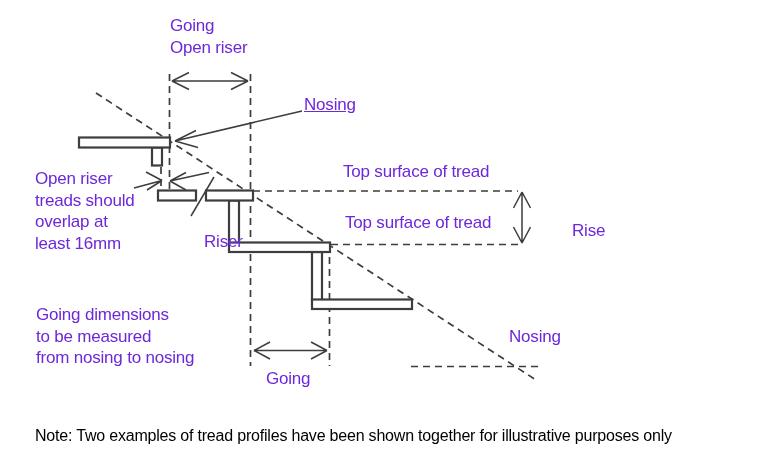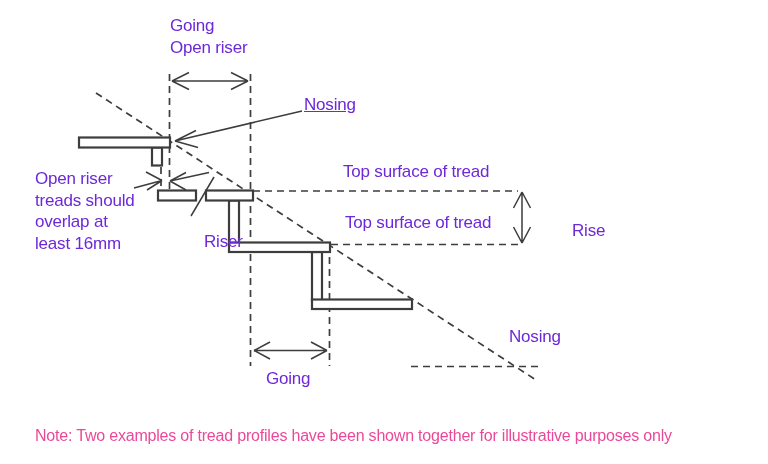--- a/index.html
+++ b/index.html
@@ -83,6 +83,9 @@
 overlap at
 least 16mm</div>
   <div class="label" style="left:180px;top:231px;margin-left:24px;">Riser</div>
+  <div class="label" style="left:36px;top:304px;">Going dimensions
+to be measured
+from nosing to nosing</div>
   <div class="label" style="left:509px;top:326px;">Nosing</div>
   <div class="label" style="left:266px;top:368px;">Going</div>
   <div class="note">Note: Two examples of tread profiles have been shown together for illustrative purposes only</div>

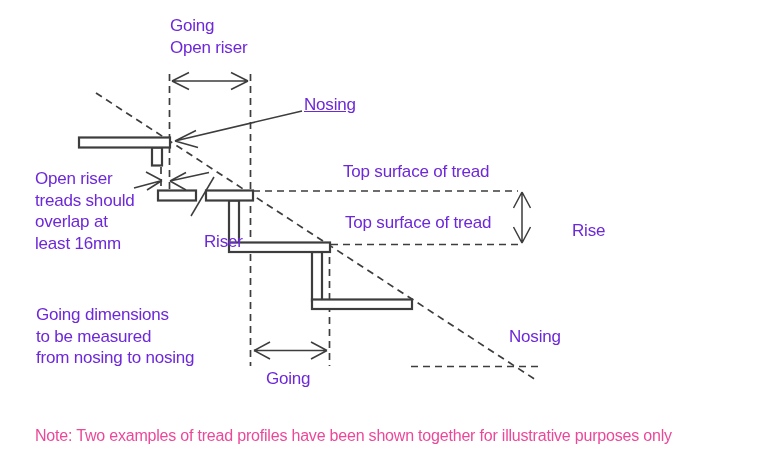--- a/index.html
+++ b/index.html
@@ -26,7 +26,7 @@
     font-size:16px;
     letter-spacing:-0.2px;
     white-space:nowrap;
-    color:#ec4899;
+    color:#000000;
   }
   .guides{stroke:#3d3d3d;stroke-width:1.7;stroke-dasharray:7 5;fill:none;}
   .profile{fill:#ffffff;stroke:#3d3d3d;stroke-width:2.2;}

